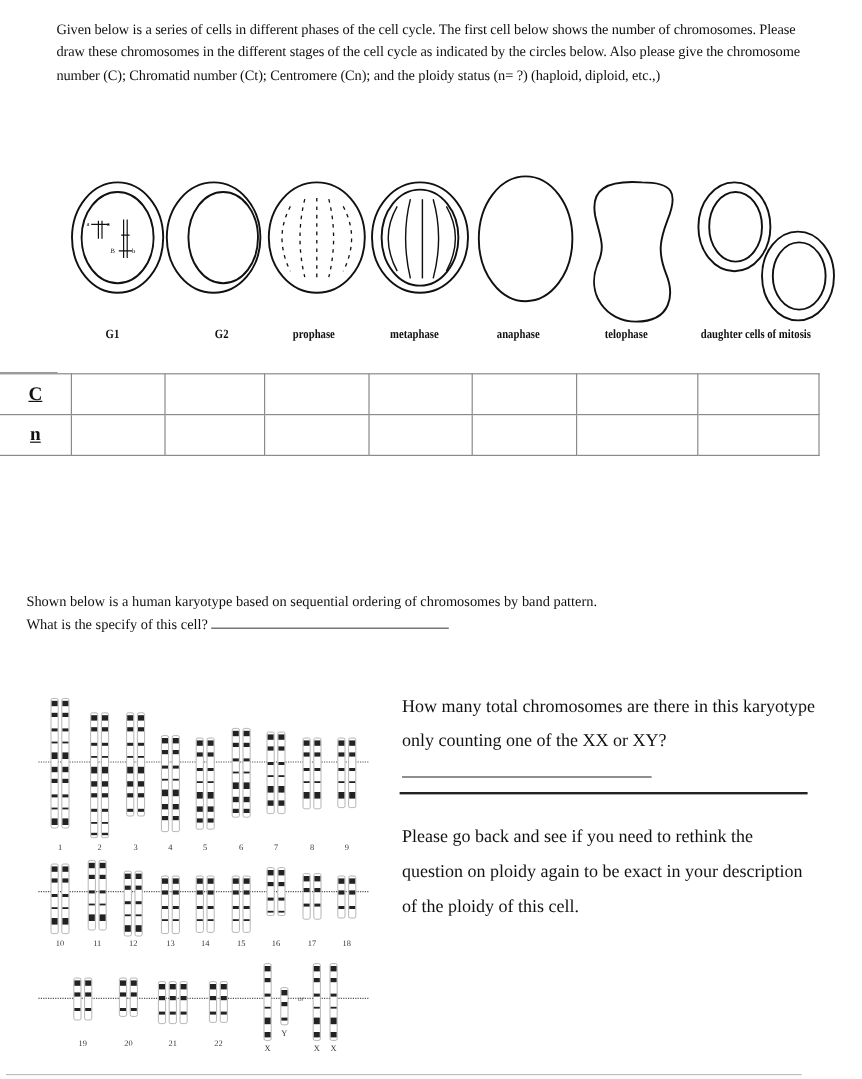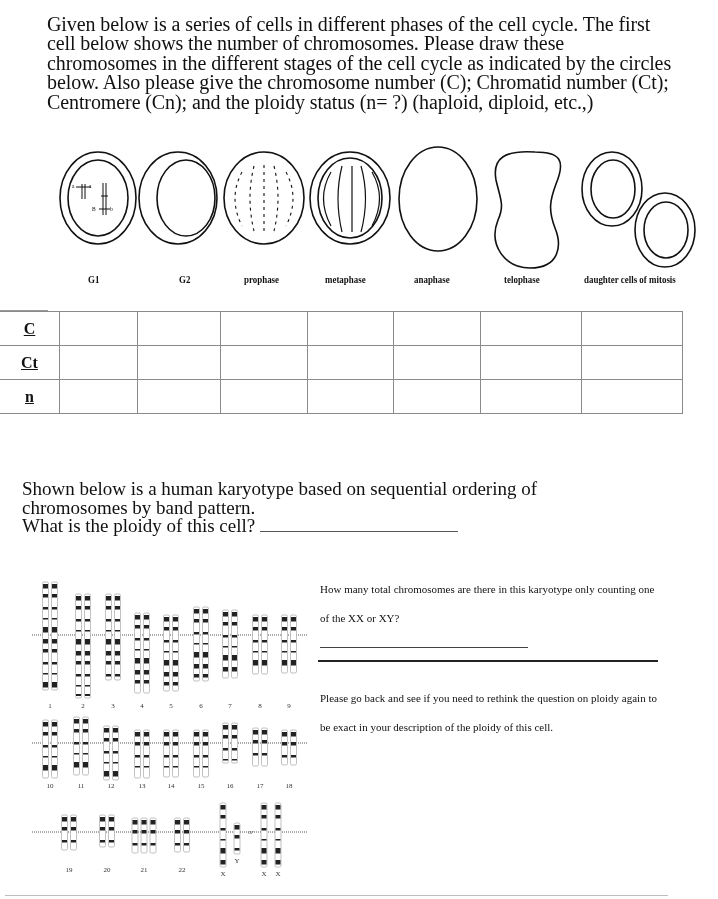--- a/index.html
+++ b/index.html
@@ -6,7 +6,7 @@
   body { width: 718px; height: 899px; position: relative; overflow: hidden;
          font-family: "Liberation Serif", "DejaVu Serif", serif; color: #111; }
   .abs { position: absolute; }
-  .intro { left: 47px; top: 15px; width: 630px; font-size: 20px; line-height: 19.4px; letter-spacing: -0.1px; }
+  .intro { left: 47px; top: 15px; width: 630px; font-size: 12px; line-height: 19.4px; letter-spacing: -0.1px; }
   .cells { left: 0; top: 140px; width: 718px; height: 160px; }
   .stage-label { position: absolute; top: 274px; font-weight: bold; font-size: 10.5px;
                  font-family: "Liberation Serif", serif; transform: scaleX(0.85); transform-origin: left center; white-space: nowrap; }

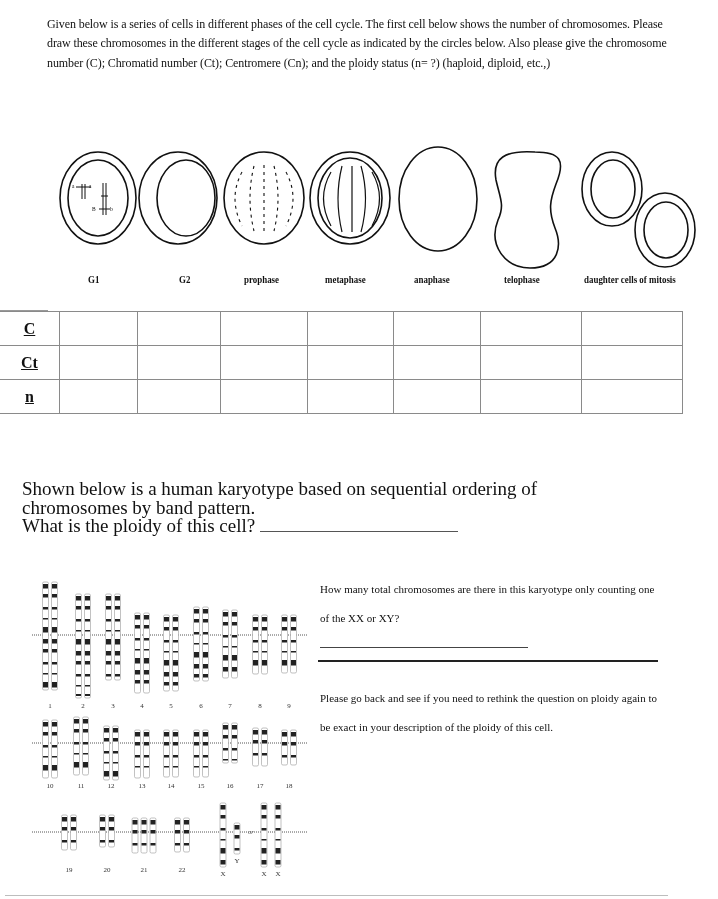--- a/index.html
+++ b/index.html
@@ -117,16 +117,6 @@
     <td style="width:86px"></td>
     <td style="width:100px"></td>
     <td style="width:100px"></td>
-  </tr>
-  <tr>
-    <td class="rh">Ct</td>
-    <td></td>
-    <td></td>
-    <td></td>
-    <td></td>
-    <td></td>
-    <td></td>
-    <td></td>
   </tr>
   <tr class="dark">
     <td class="rh">n</td>

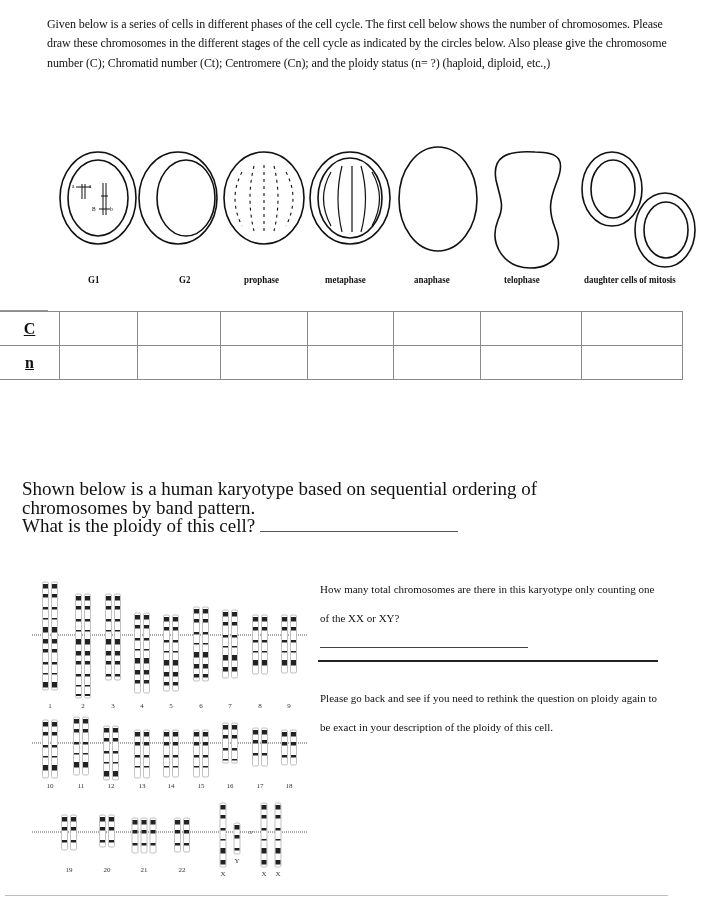--- a/index.html
+++ b/index.html
@@ -16,7 +16,7 @@
                      font-size: 16px; text-decoration: underline; vertical-align: middle; }
   table.grid tr.dark td { border-top: 1.5px solid #222; }
   .topstub { position: absolute; left: 0; top: 310px; width: 48px; height: 1px; background: #999; }
-  .karyo-intro { left: 22px; top: 480px; width: 640px; font-size: 19px; line-height: 18.5px; }
+  .karyo-intro { left: 22px; top: 492px; width: 640px; font-size: 12px; line-height: 18.5px; }
   .blank { display: inline-block; width: 198px; border-bottom: 1px solid #555; height: 12px; vertical-align: baseline; }
   .karyo { left: 20px; top: 570px; width: 300px; height: 310px; }
   .qpanel { left: 320px; top: 575px; width: 345px; font-size: 11px; line-height: 29px; }

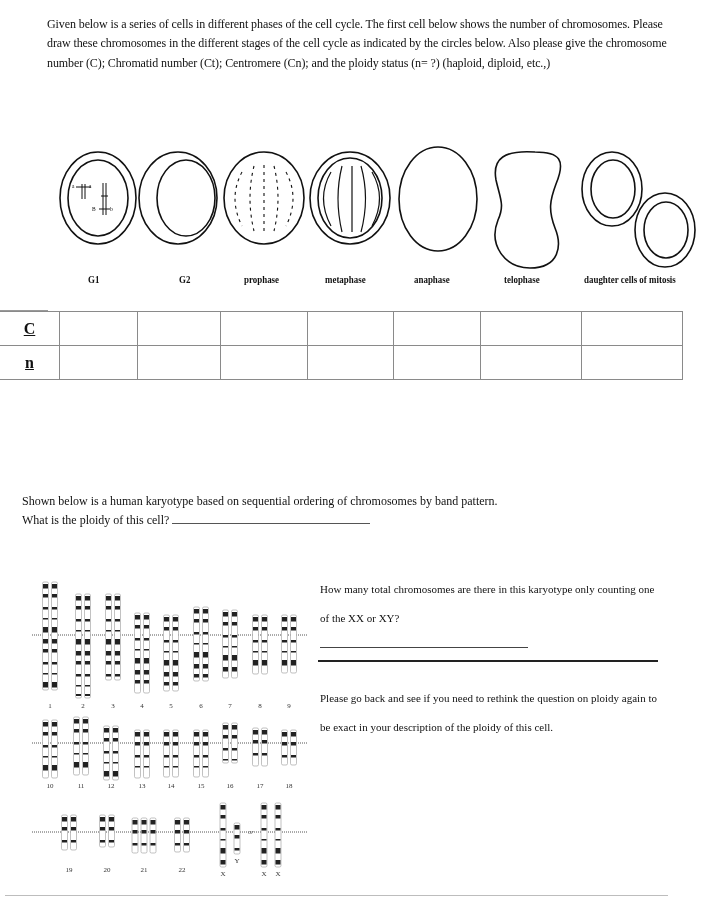--- a/index.html
+++ b/index.html
@@ -134,7 +134,7 @@
 <div class="abs karyo-intro">
   <div style="width:615px">Shown below is a human karyotype based on sequential ordering of chromosomes by band pattern.</div>
   <div>
-    <span>What is the ploidy of this cell?</span>
+    <span>What is the specify of this cell?</span>
     <span class="blank"></span>
   </div>
 </div>

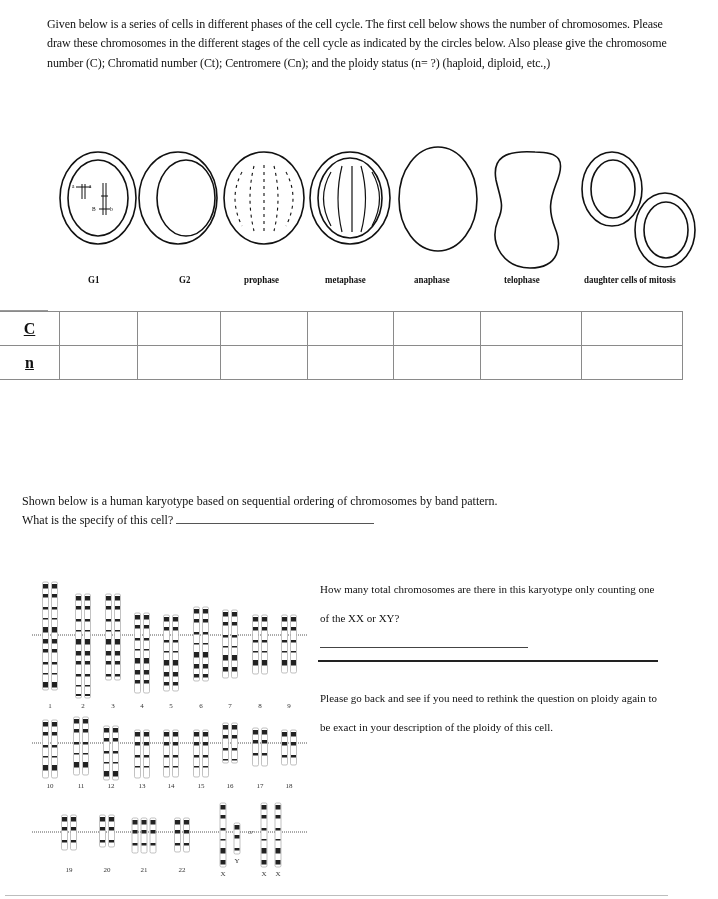--- a/index.html
+++ b/index.html
@@ -19,7 +19,7 @@
   .karyo-intro { left: 22px; top: 492px; width: 640px; font-size: 12px; line-height: 18.5px; }
   .blank { display: inline-block; width: 198px; border-bottom: 1px solid #555; height: 12px; vertical-align: baseline; }
   .karyo { left: 20px; top: 570px; width: 300px; height: 310px; }
-  .qpanel { left: 320px; top: 575px; width: 345px; font-size: 11px; line-height: 29px; }
+  .qpanel { left: 335px; top: 575px; width: 345px; font-size: 15px; line-height: 29px; }
   .qpanel .line1 { display: block; width: 208px; border-bottom: 1px solid #444; height: 12px; margin: 2px 0 12px 0; }
   .qpanel .rule { display: block; width: 340px; border-bottom: 2px solid #222; margin: 4px 0 22px -2px; }
   .bottom-rule { left: 5px; top: 895px; width: 663px; height: 1px; background: #bdbdbd; }

